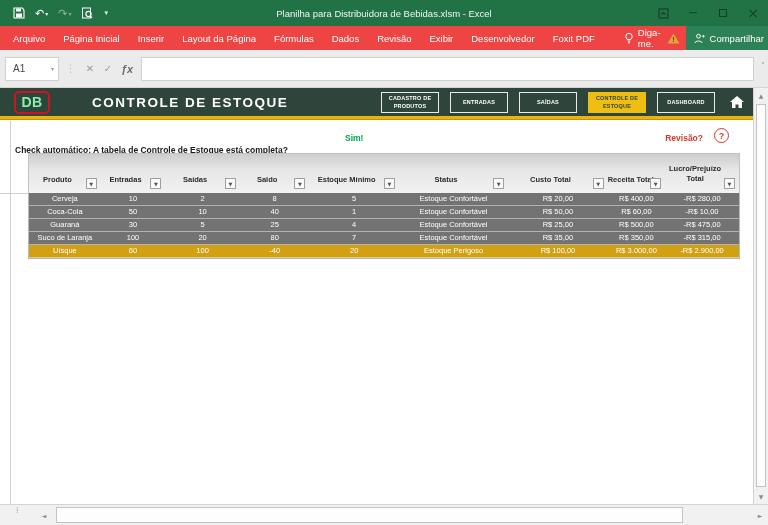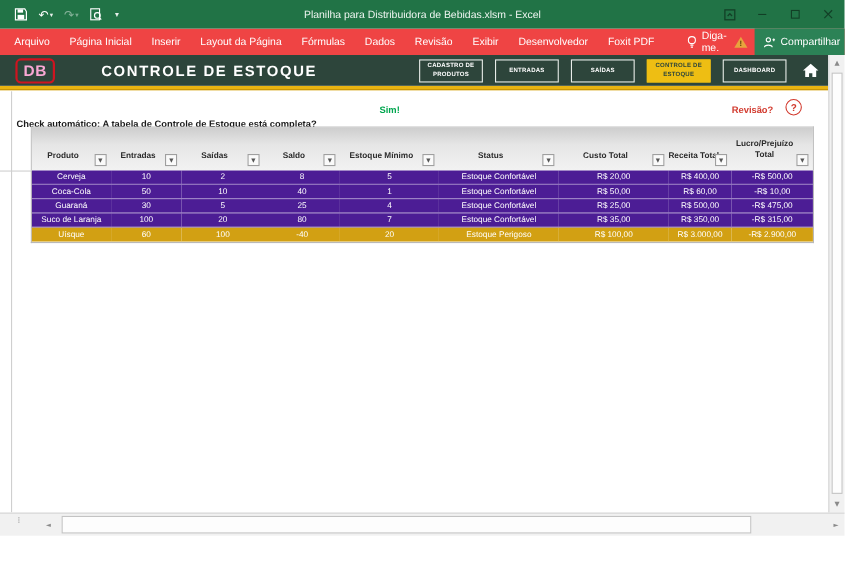--- a/index.html
+++ b/index.html
@@ -182,6 +182,18 @@
     </span>
   </div>
 
+  <div class="fbar">
+    <div class="namebox">
+      <span>A1</span>
+      <span class="caret glyph">▾</span>
+    </div>
+    <span class="fsep">⋮</span>
+    <span class="fbtn glyph">✕</span>
+    <span class="fbtn glyph">✓</span>
+    <span class="fxbtn">ƒx</span>
+    <div class="finput"></div>
+    <span class="fexpand glyph">˅</span>
+  </div>
 
   <div class="workarea">
     <div class="sheet">

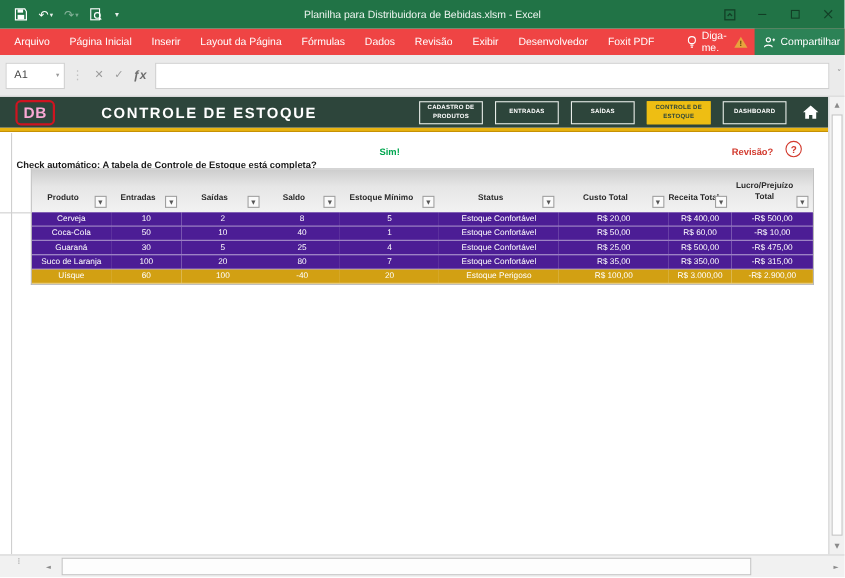--- a/index.html
+++ b/index.html
@@ -43,7 +43,7 @@
   
   .banner { position:relative; height:28px; background:#2d453b; display:flex; align-items:center; }
   .accent-strip { height:4px; background:#e9b411; border-bottom:1px solid #c79204; }
-  .db-logo { width:36px; height:23px; border:2.5px solid #cf1420; border-radius:5px; color:#f9a8d4; font-weight:800; font-size:14px; display:flex; align-items:center; justify-content:center; margin-left:14px; letter-spacing:.5px; }
+  .db-logo { width:36px; height:23px; border:2.5px solid #cf1420; border-radius:5px; color:#86efac; font-weight:800; font-size:14px; display:flex; align-items:center; justify-content:center; margin-left:14px; letter-spacing:.5px; }
   .banner-title { color:#fff; font-size:13.5px; font-weight:bold; letter-spacing:1.5px; margin-left:42px; white-space:nowrap; }
   .nav { display:flex; align-items:center; gap:11px; margin-left:auto; margin-right:14px; }
   .navbtn { width:58px; height:21px; border:1px solid #e8ede9; background:#2d453b; color:#fff; font-size:5.5px; font-weight:bold; text-align:center; display:flex; align-items:center; justify-content:center; line-height:1.5; padding:0 3px; letter-spacing:.2px; }

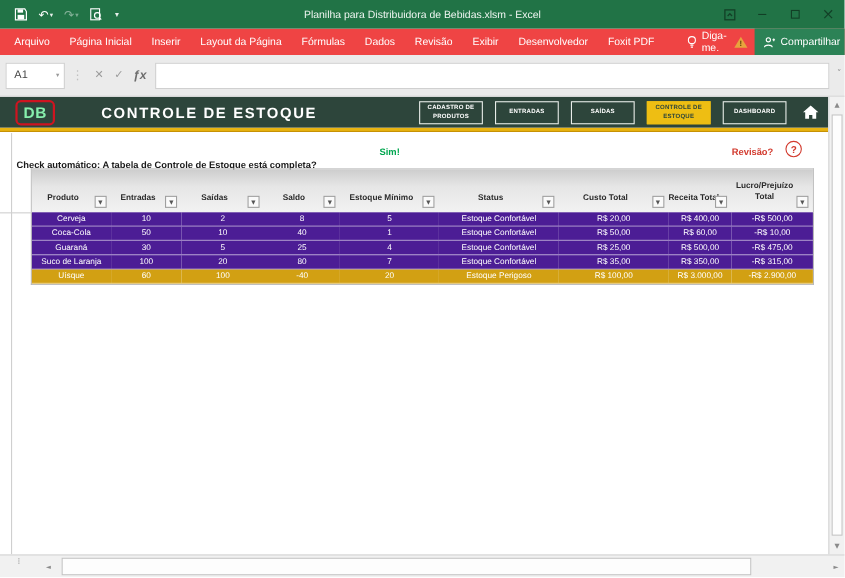--- a/index.html
+++ b/index.html
@@ -71,7 +71,7 @@
   .filterbtn { position:absolute; right:4px; bottom:4px; width:11px; height:11px; background:#fafafa; border:1px solid #9f9f9f; display:flex; align-items:center; justify-content:center; color:#555; font-size:5px; }
   .trow { height:13px; }
   .trow .cell { font-size:7.5px; color:#fff; text-align:center; line-height:12px; height:13px; border-bottom:1px solid rgba(255,255,255,.45); overflow:hidden; white-space:nowrap; }
-  .trow.ok .cell { background:#4c1d95; }
+  .trow.ok .cell { background:#737373; }
   .trow.danger .cell { background:#d2a013; }
   .tbody { border:1px solid #b9b9b9; border-top:none; }
 

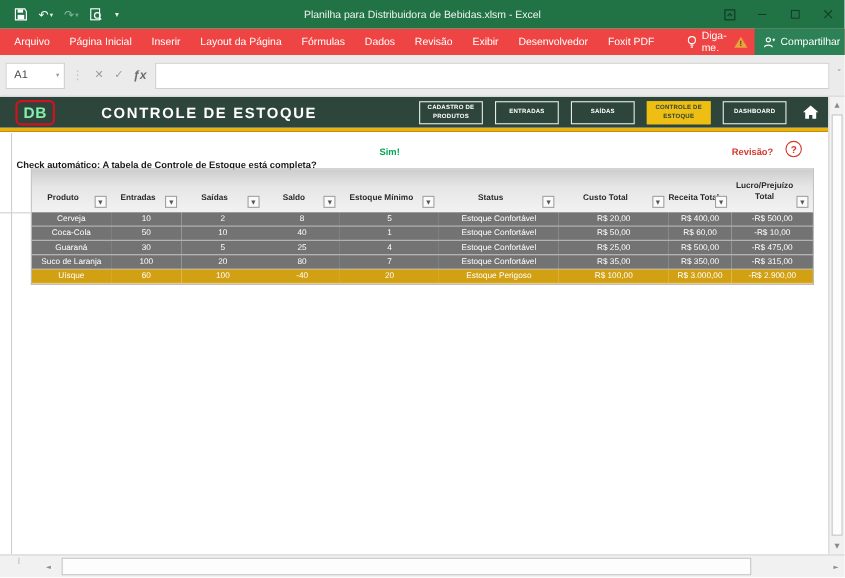--- a/index.html
+++ b/index.html
@@ -293,7 +293,7 @@
             <div class="cell">Estoque Confortável</div>
             <div class="cell">R$ 20,00</div>
             <div class="cell">R$ 400,00</div>
-            <div class="cell">-R$ 500,00</div>
+            <div class="cell">-R$ 280,00</div>
           </div>
           <div class="trow ok tgrid">
             <div class="cell">Coca-Cola</div>

